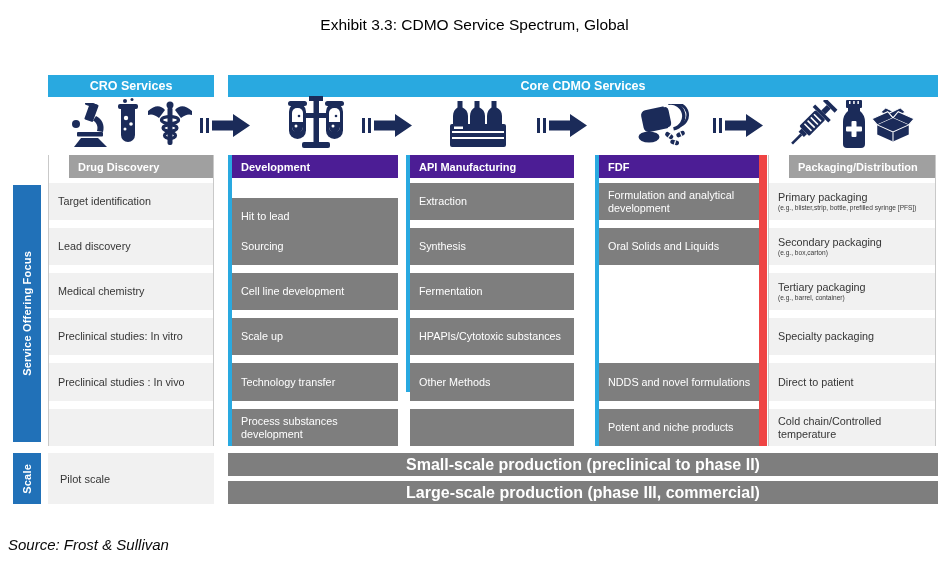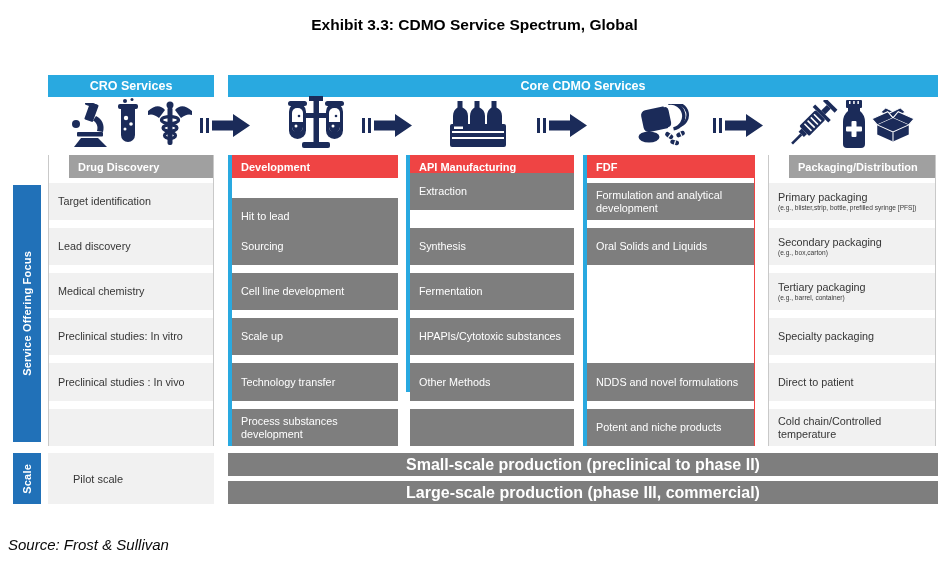--- a/index.html
+++ b/index.html
@@ -7,7 +7,7 @@
   .canvas{position:relative;width:949px;height:564px;background:#fff;overflow:hidden;}
   .abs{position:absolute;}
   .title{position:absolute;top:16px;left:0;width:100%;text-align:center;
-         font-size:15.5px;font-weight:bold;color:#000;}
+         font-size:15.5px;font-weight:normal;color:#000;}
   .topbar{background:#29A9E0;color:#fff;font-weight:bold;font-size:12.5px;
           display:flex;align-items:center;justify-content:center;}
   .icon{color:#1B2B59;}

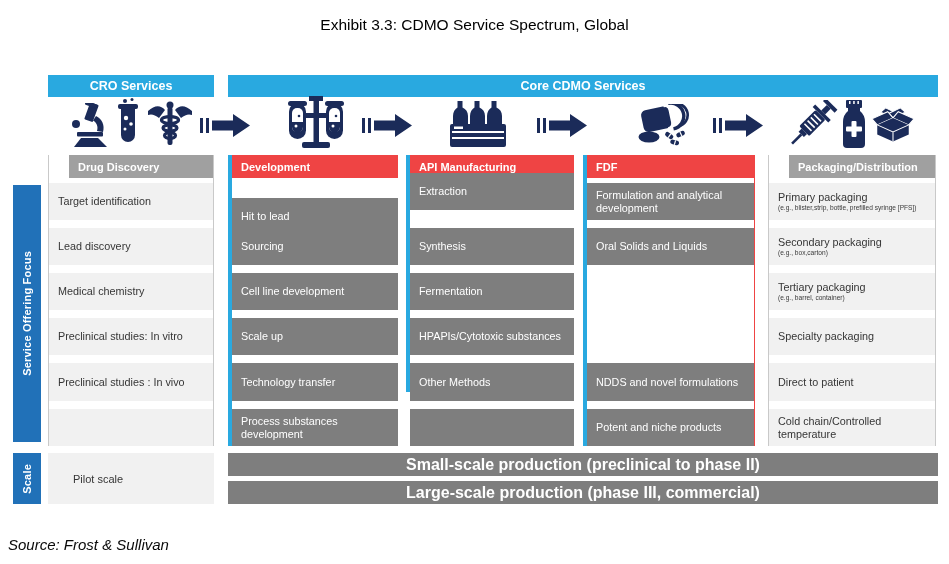--- a/index.html
+++ b/index.html
@@ -18,7 +18,7 @@
   .colwrap.grayish{border-left:1px solid #C9C9C9;border-right:1px solid #C9C9C9;}
   .colhead{position:absolute;top:0;left:0;right:0;height:23px;color:#fff;font-weight:bold;
            font-size:11px;display:flex;align-items:center;padding:0 9px;box-sizing:border-box;}
-  .colhead.cy{background:#ef4444;}
+  .colhead.cy{background:#4c1d95;}
   .colhead.gy{background:#A0A0A0;margin-left:20px;}
   .cell{position:absolute;left:0;right:0;display:flex;flex-direction:column;justify-content:center;
         padding:2px 6px 2px 9px;box-sizing:border-box;font-size:10.8px;line-height:1.18;}

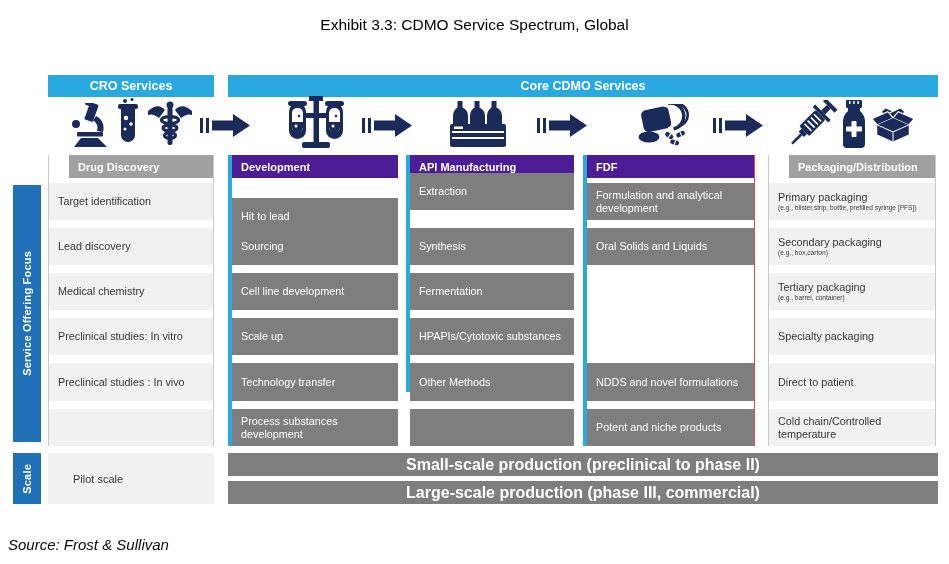--- a/index.html
+++ b/index.html
@@ -14,7 +14,7 @@
   .icon svg{width:100%;height:100%;display:block;fill:currentColor;}
   .colwrap{position:absolute;box-sizing:border-box;}
   .colwrap.blue{border-left:4px solid #29A9E0;}
-  .colwrap.blue.closed{border-right:1px solid #ef4444;}
+  .colwrap.blue.closed{border-right:8px solid #ef4444;margin-left:12px;}
   .colwrap.grayish{border-left:1px solid #C9C9C9;border-right:1px solid #C9C9C9;}
   .colhead{position:absolute;top:0;left:0;right:0;height:23px;color:#fff;font-weight:bold;
            font-size:11px;display:flex;align-items:center;padding:0 9px;box-sizing:border-box;}

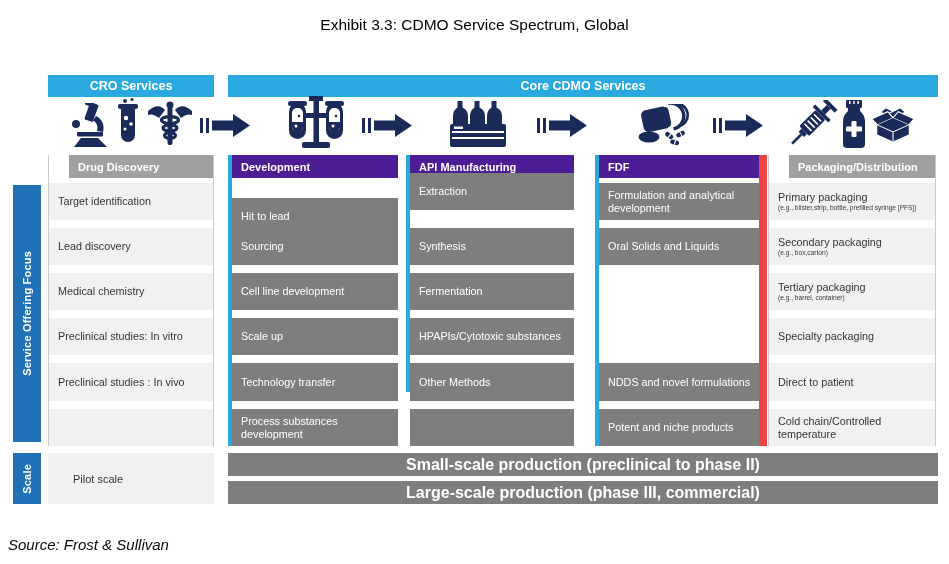--- a/index.html
+++ b/index.html
@@ -264,7 +264,7 @@
 
   <div class="colwrap blue" style="left:406px;top:155px;width:168px;height:237px">
     <div class="colhead cy">API Manufacturing</div>
-    <div class="cell dark" style="top:18px;height:37px">
+    <div class="cell dark" style="top:28px;height:37px">
         <span>Extraction</span>
       </div>
     <div class="cell dark" style="top:73px;height:37px">

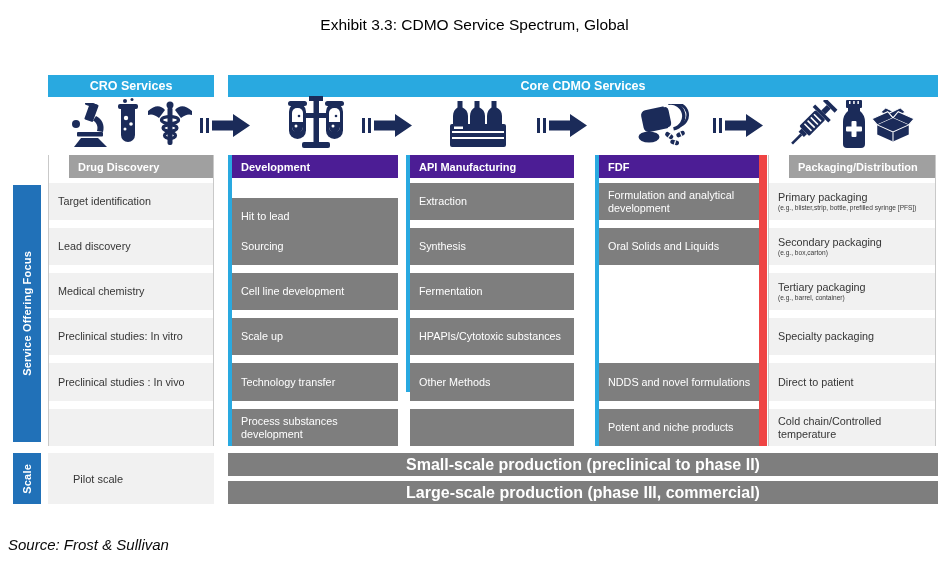--- a/index.html
+++ b/index.html
@@ -31,7 +31,7 @@
   .prodbar{background:#7E7E7E;color:#fff;font-size:16px;display:flex;align-items:center;
            justify-content:center;font-weight:bold;}
   .pilot{background:#F1F1F1;color:#363636;font-size:11px;display:flex;align-items:center;
-         padding:0 25px;box-sizing:border-box;}
+         padding:0 12px;box-sizing:border-box;}
   .source{position:absolute;left:8px;top:536px;font-style:italic;font-size:15px;color:#0a0a0a;}
 </style>
 </head>

